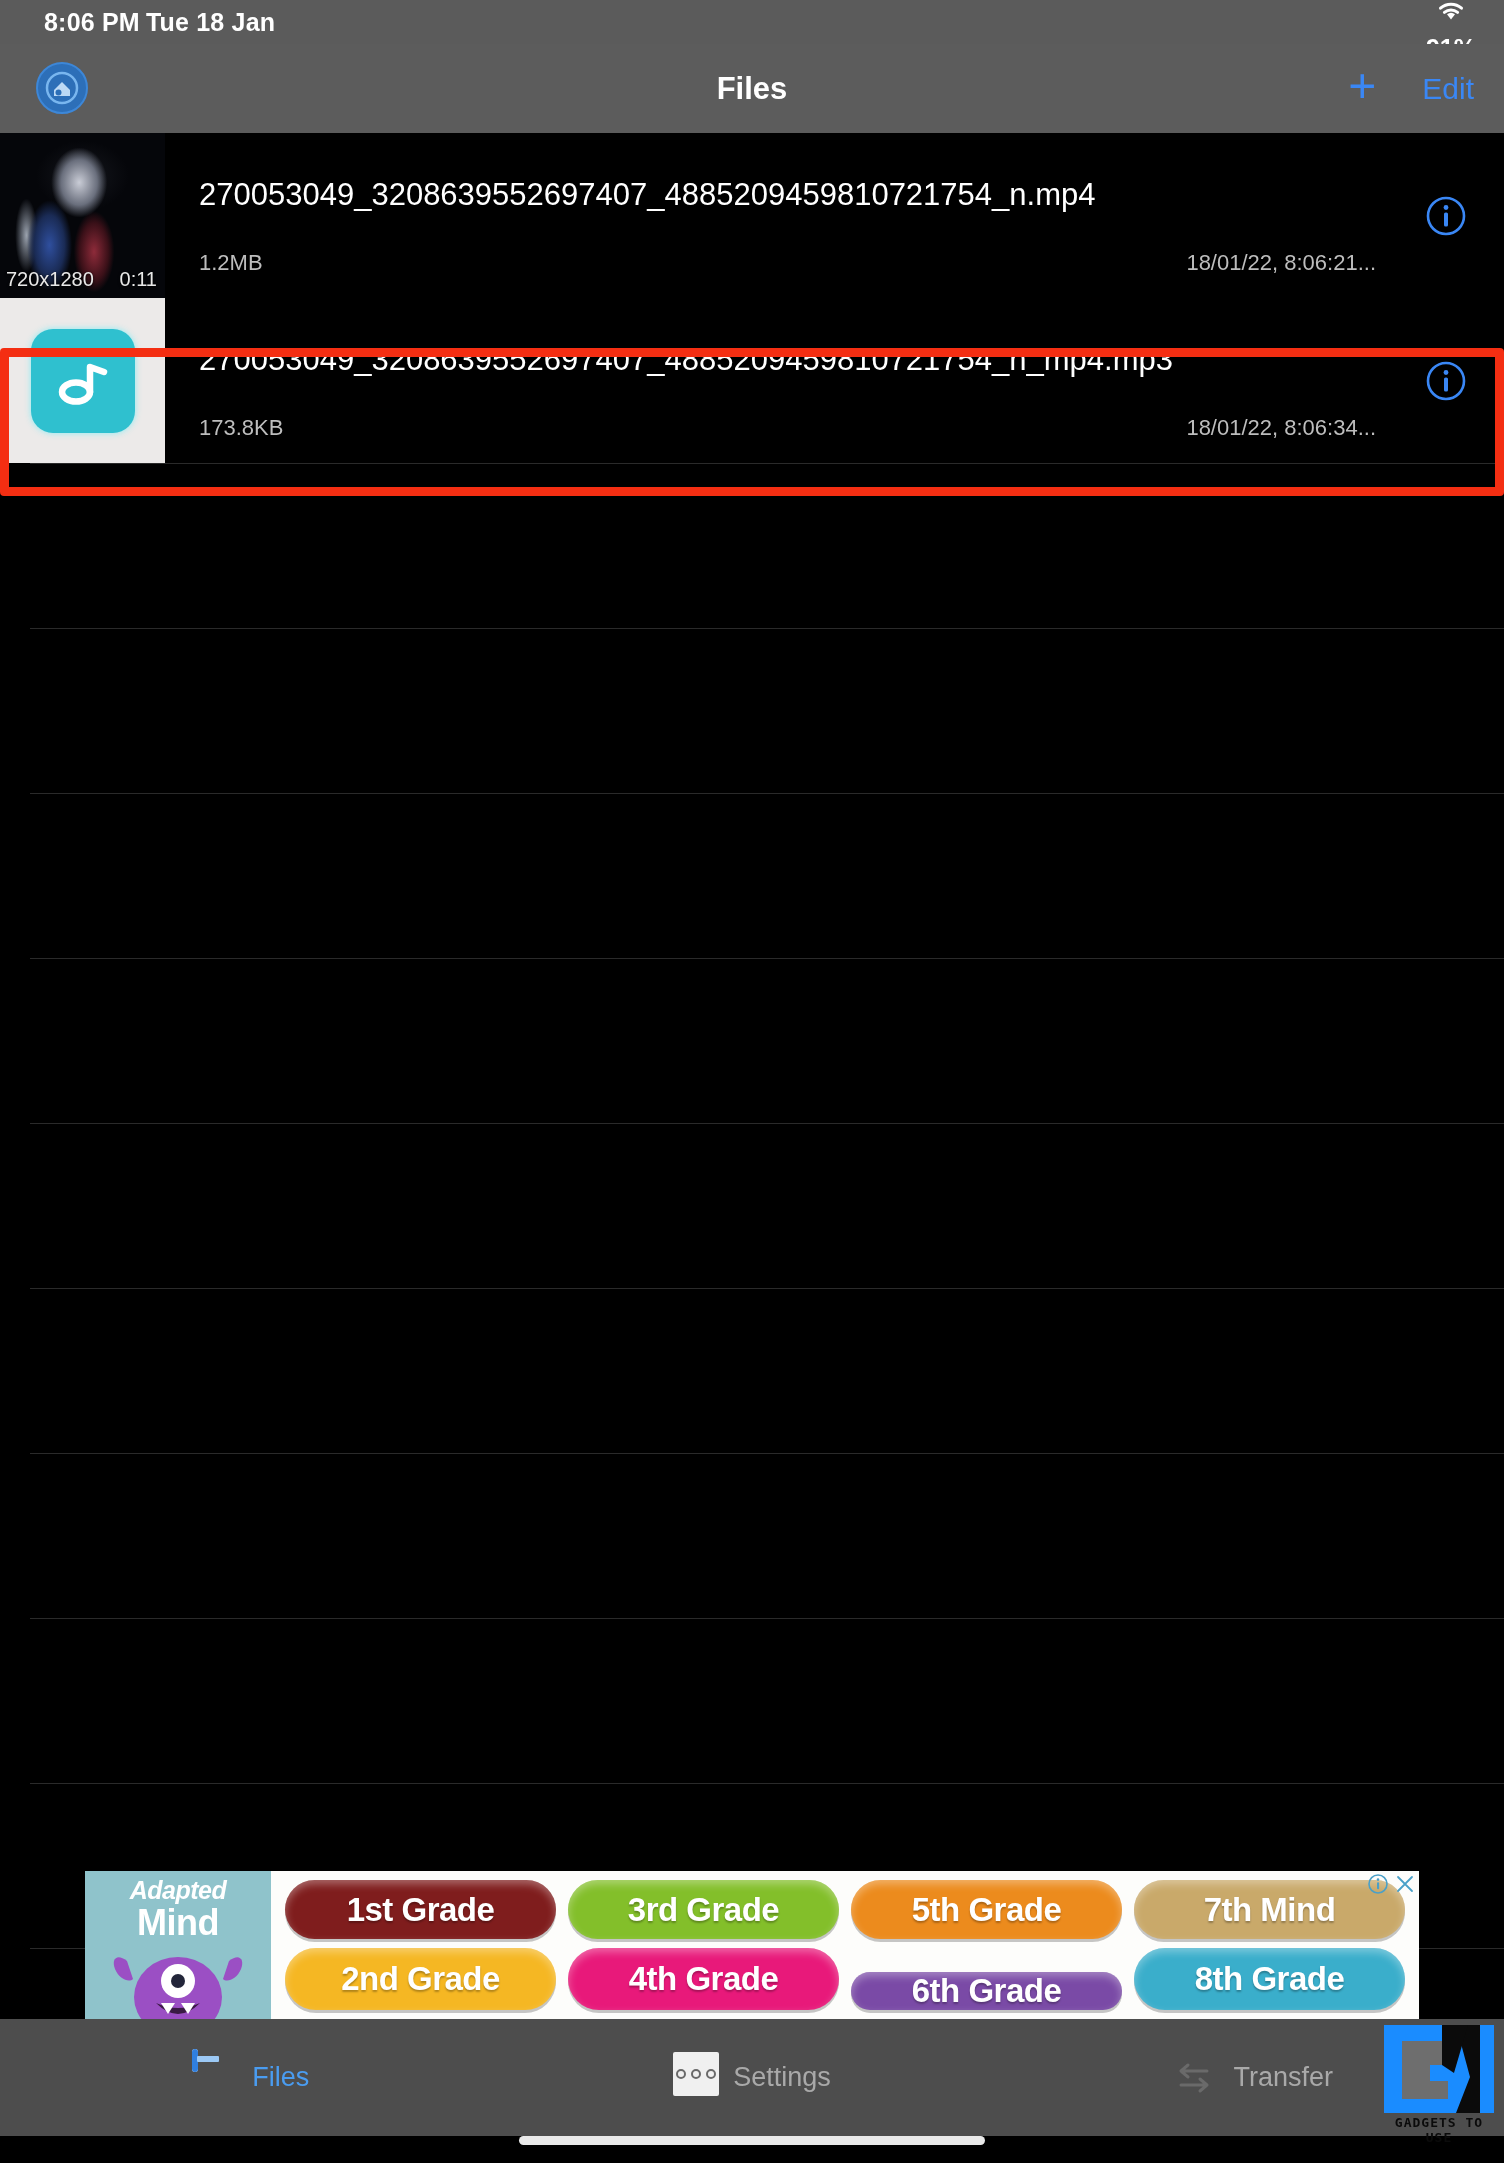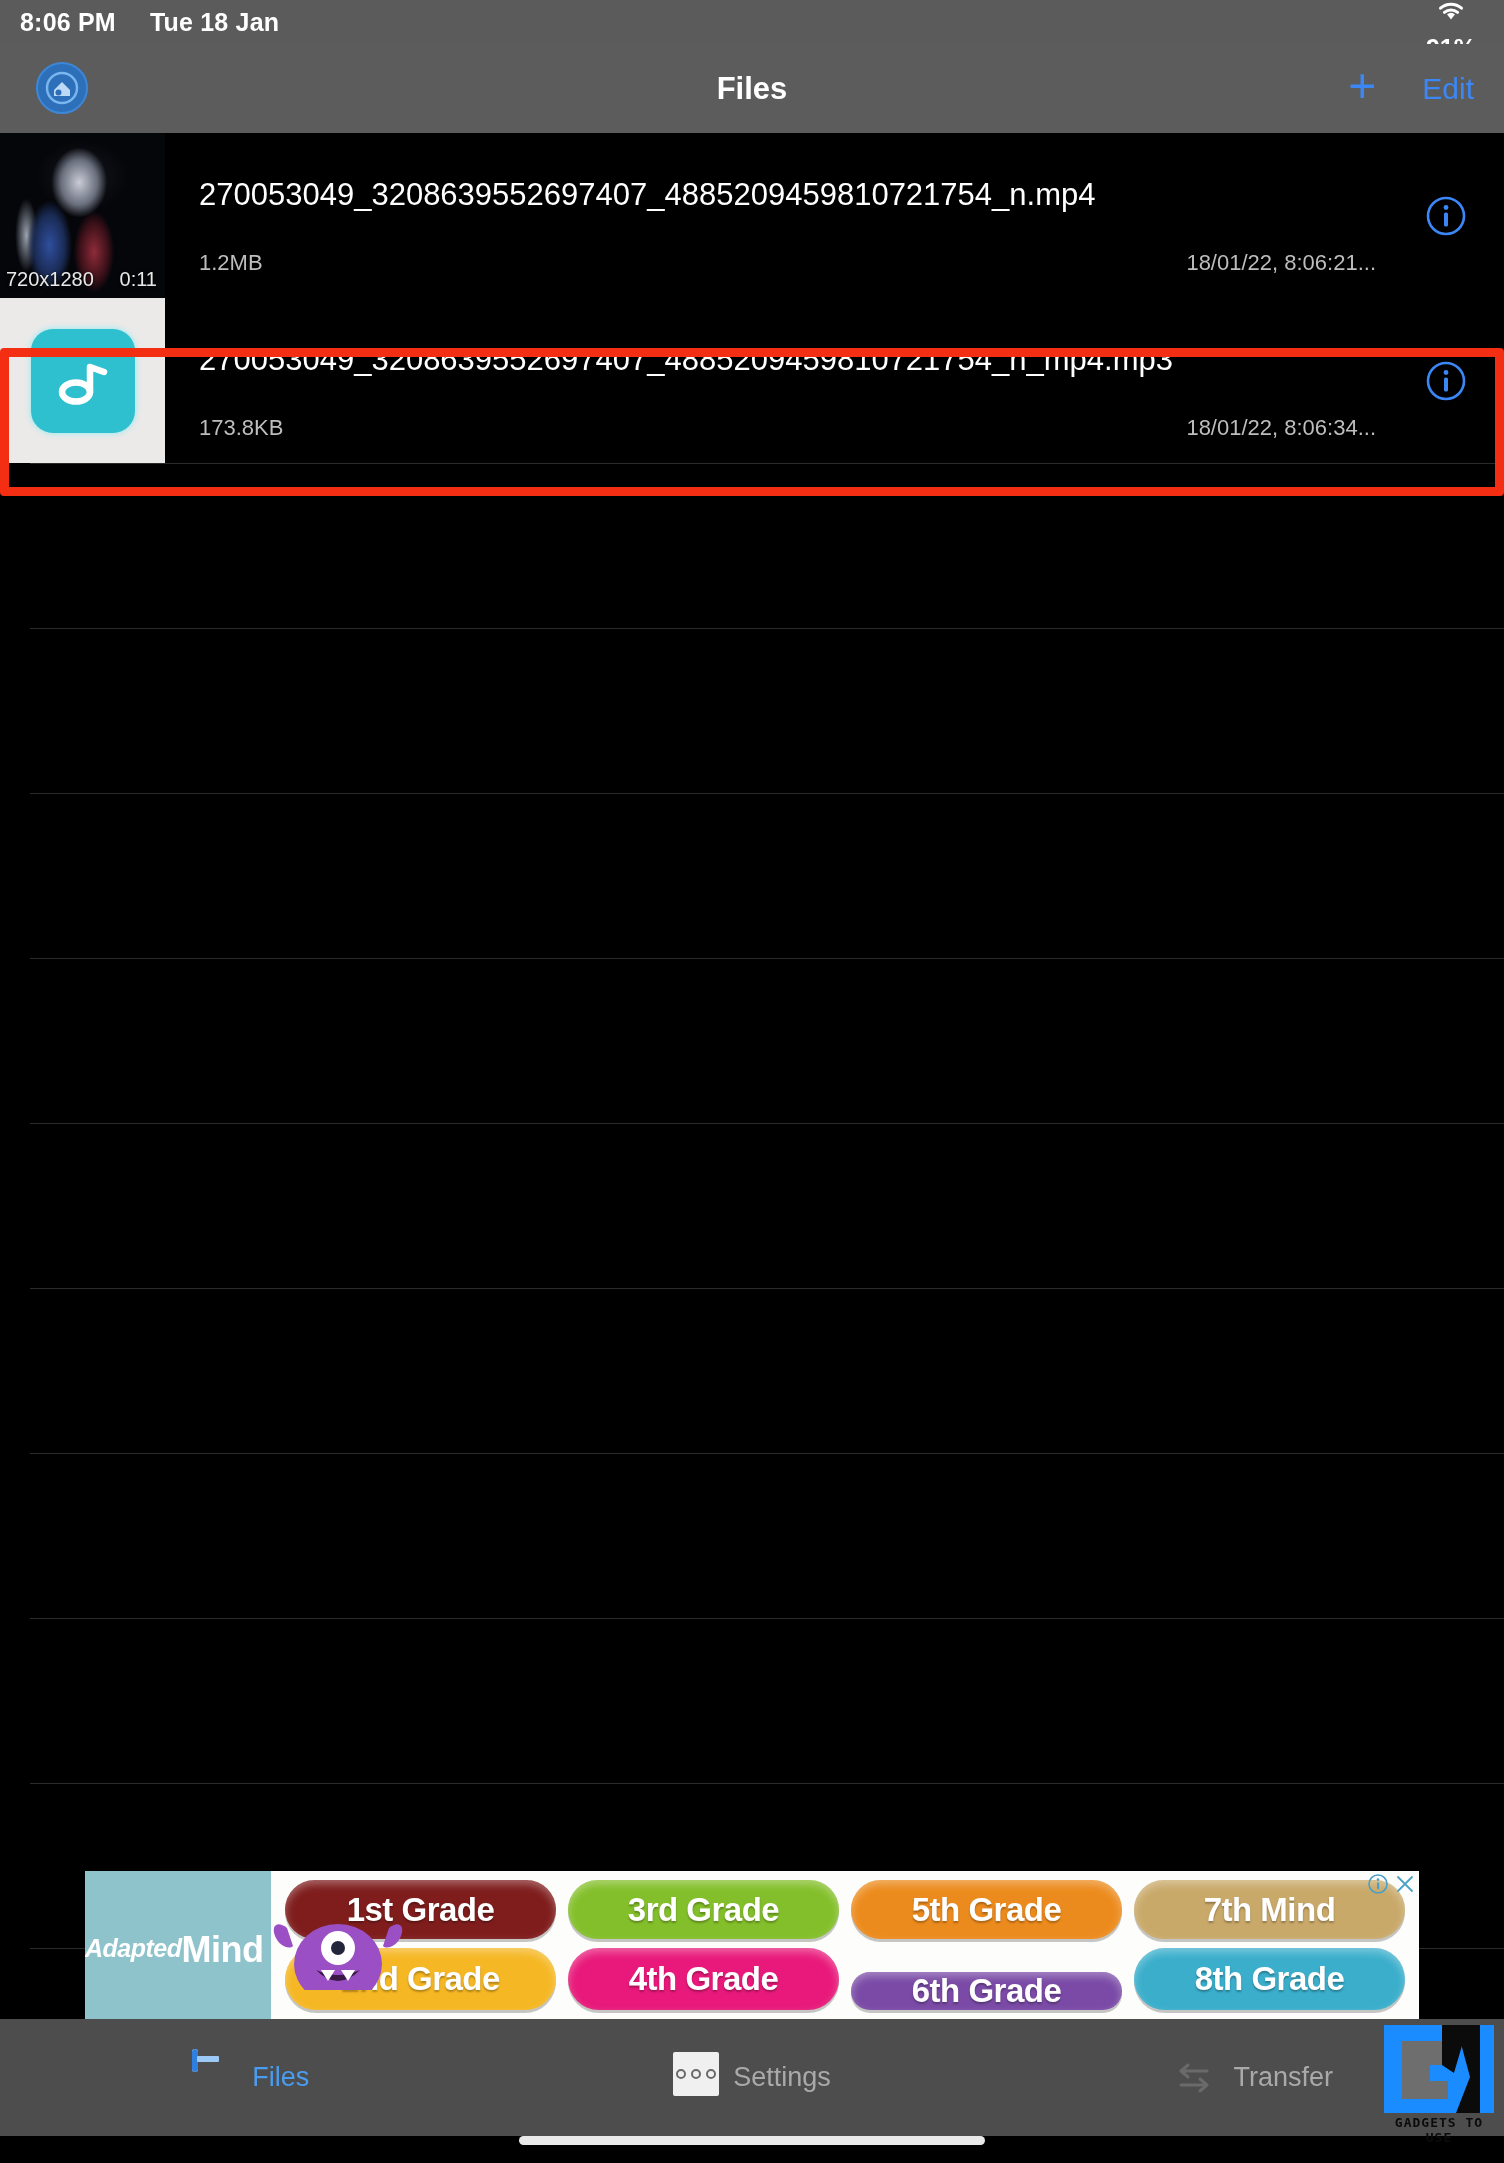--- a/index.html
+++ b/index.html
@@ -24,8 +24,8 @@
     color:#fff;
   }
   .status-left {
-    display:flex; align-items:center; gap:34px;
-    margin-left:20px;
+    display:flex; align-items:center; gap:6px;
+    margin-left:44px;
     font-size:25px; font-weight:bold; letter-spacing:0.2px;
   }
   .status-right {

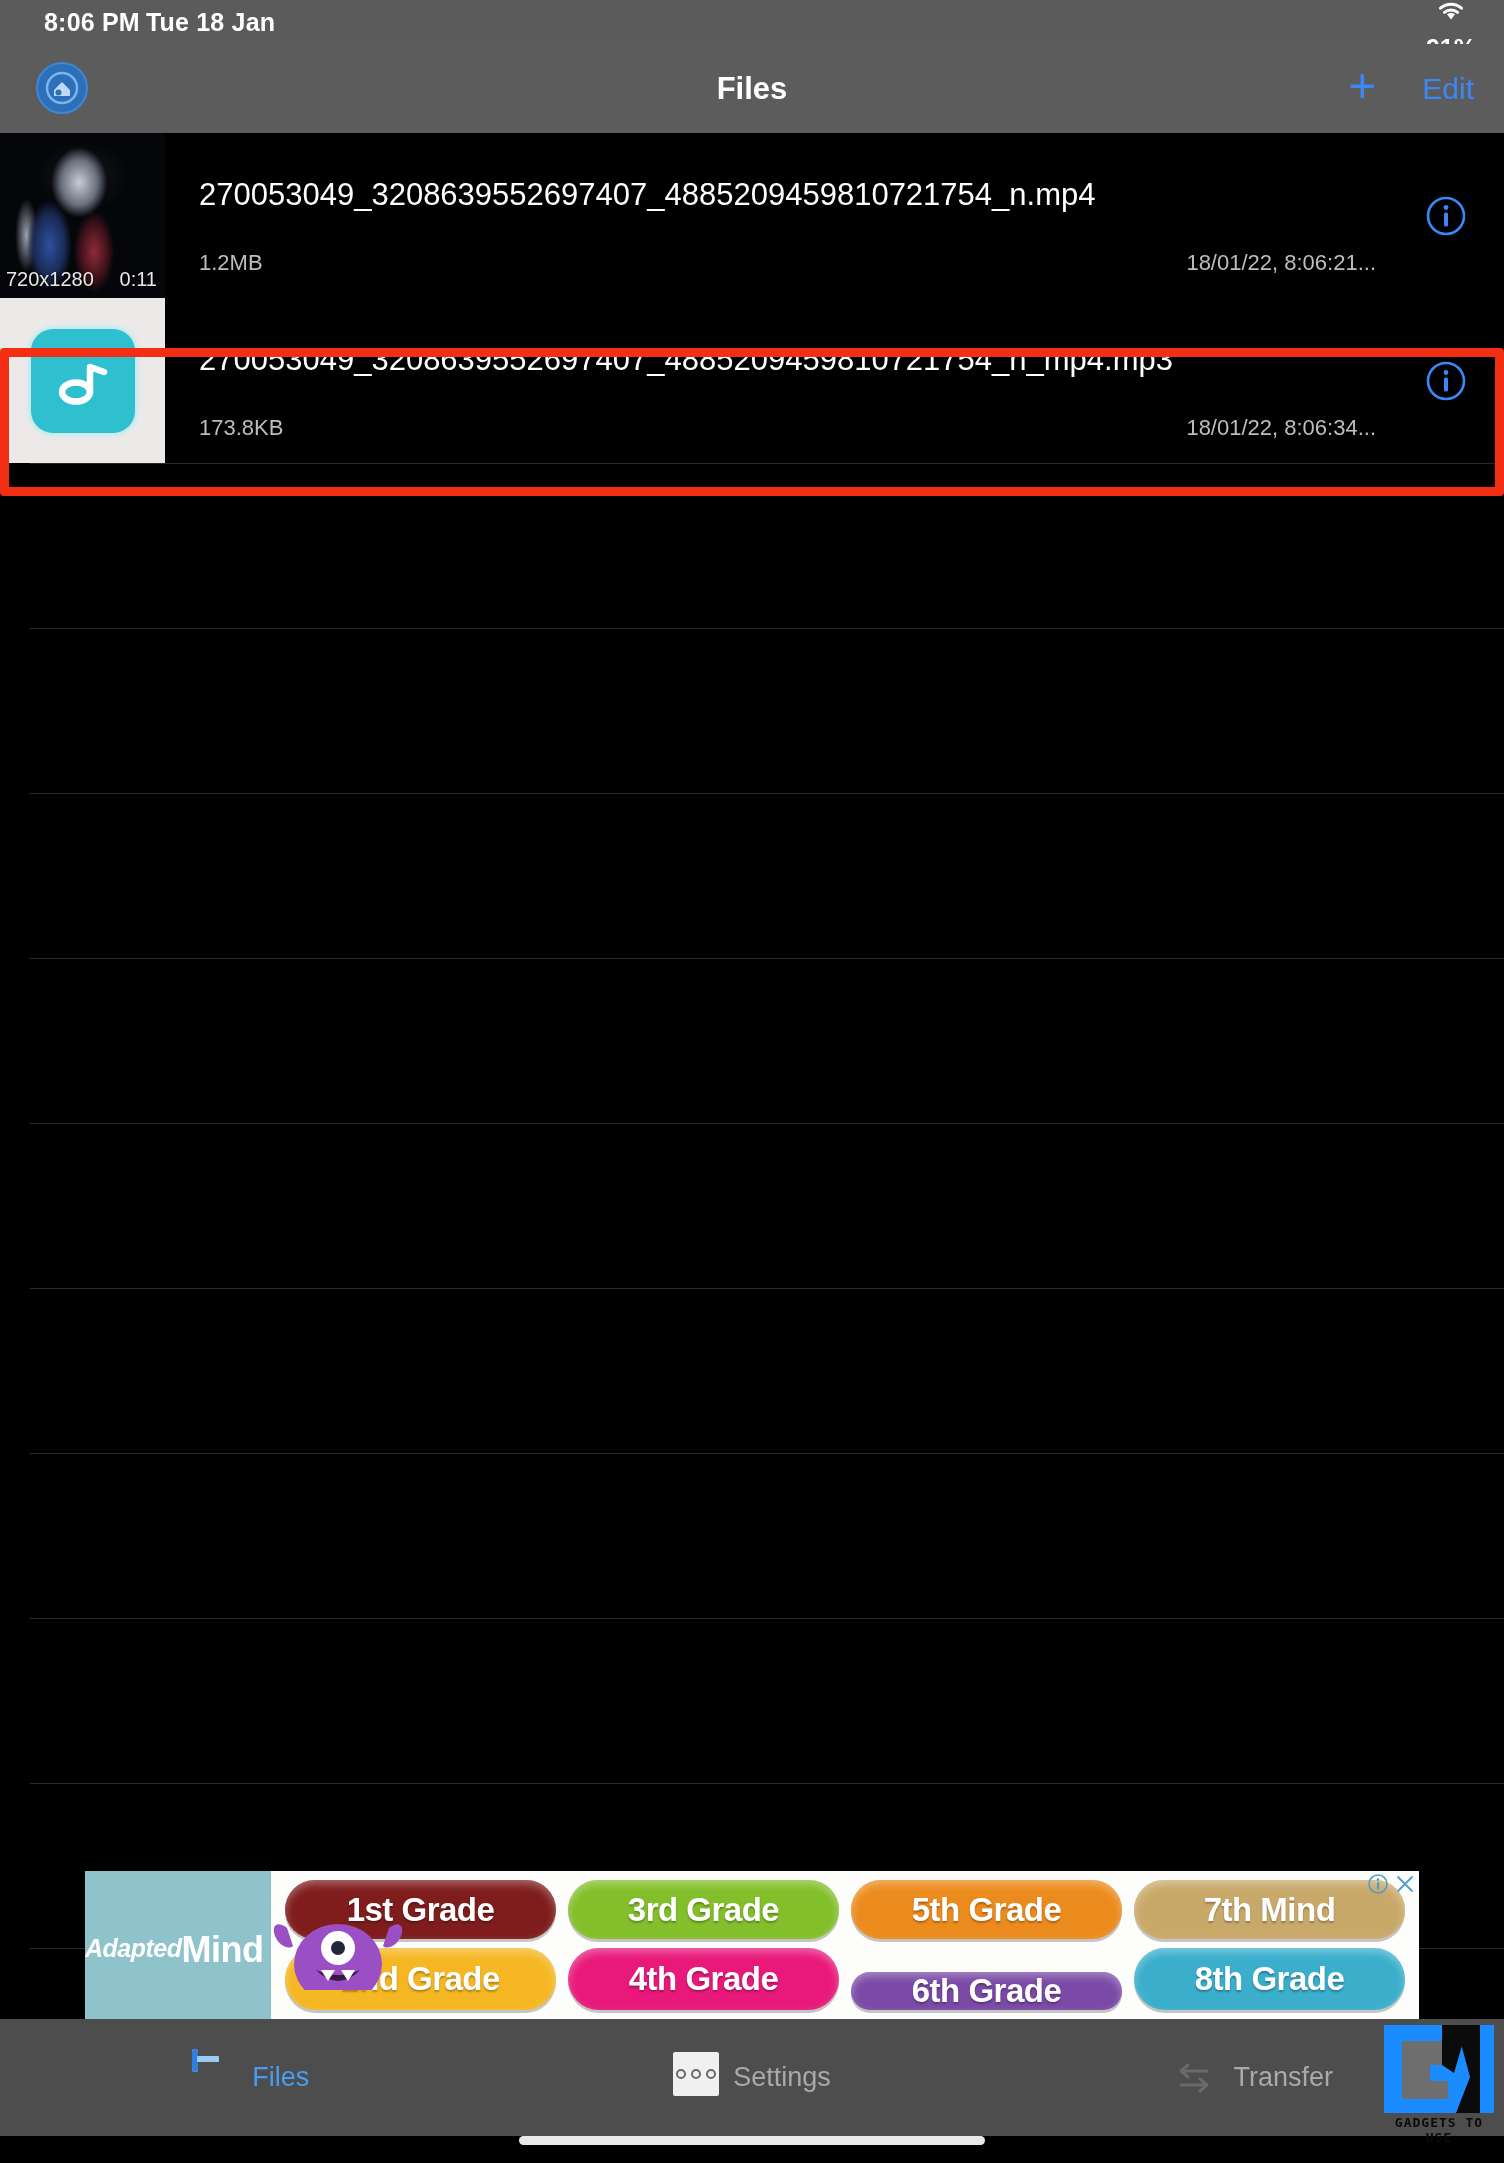--- a/index.html
+++ b/index.html
@@ -188,7 +188,7 @@
     width:186px; height:148px; flex:none;
     background:#8fc3cb;
     position:relative;
-    display:flex; align-items:center;
+    display:flex; flex-direction:column; align-items:center;
     padding-top:7px;
   }
   .ad-brand-l1 {

